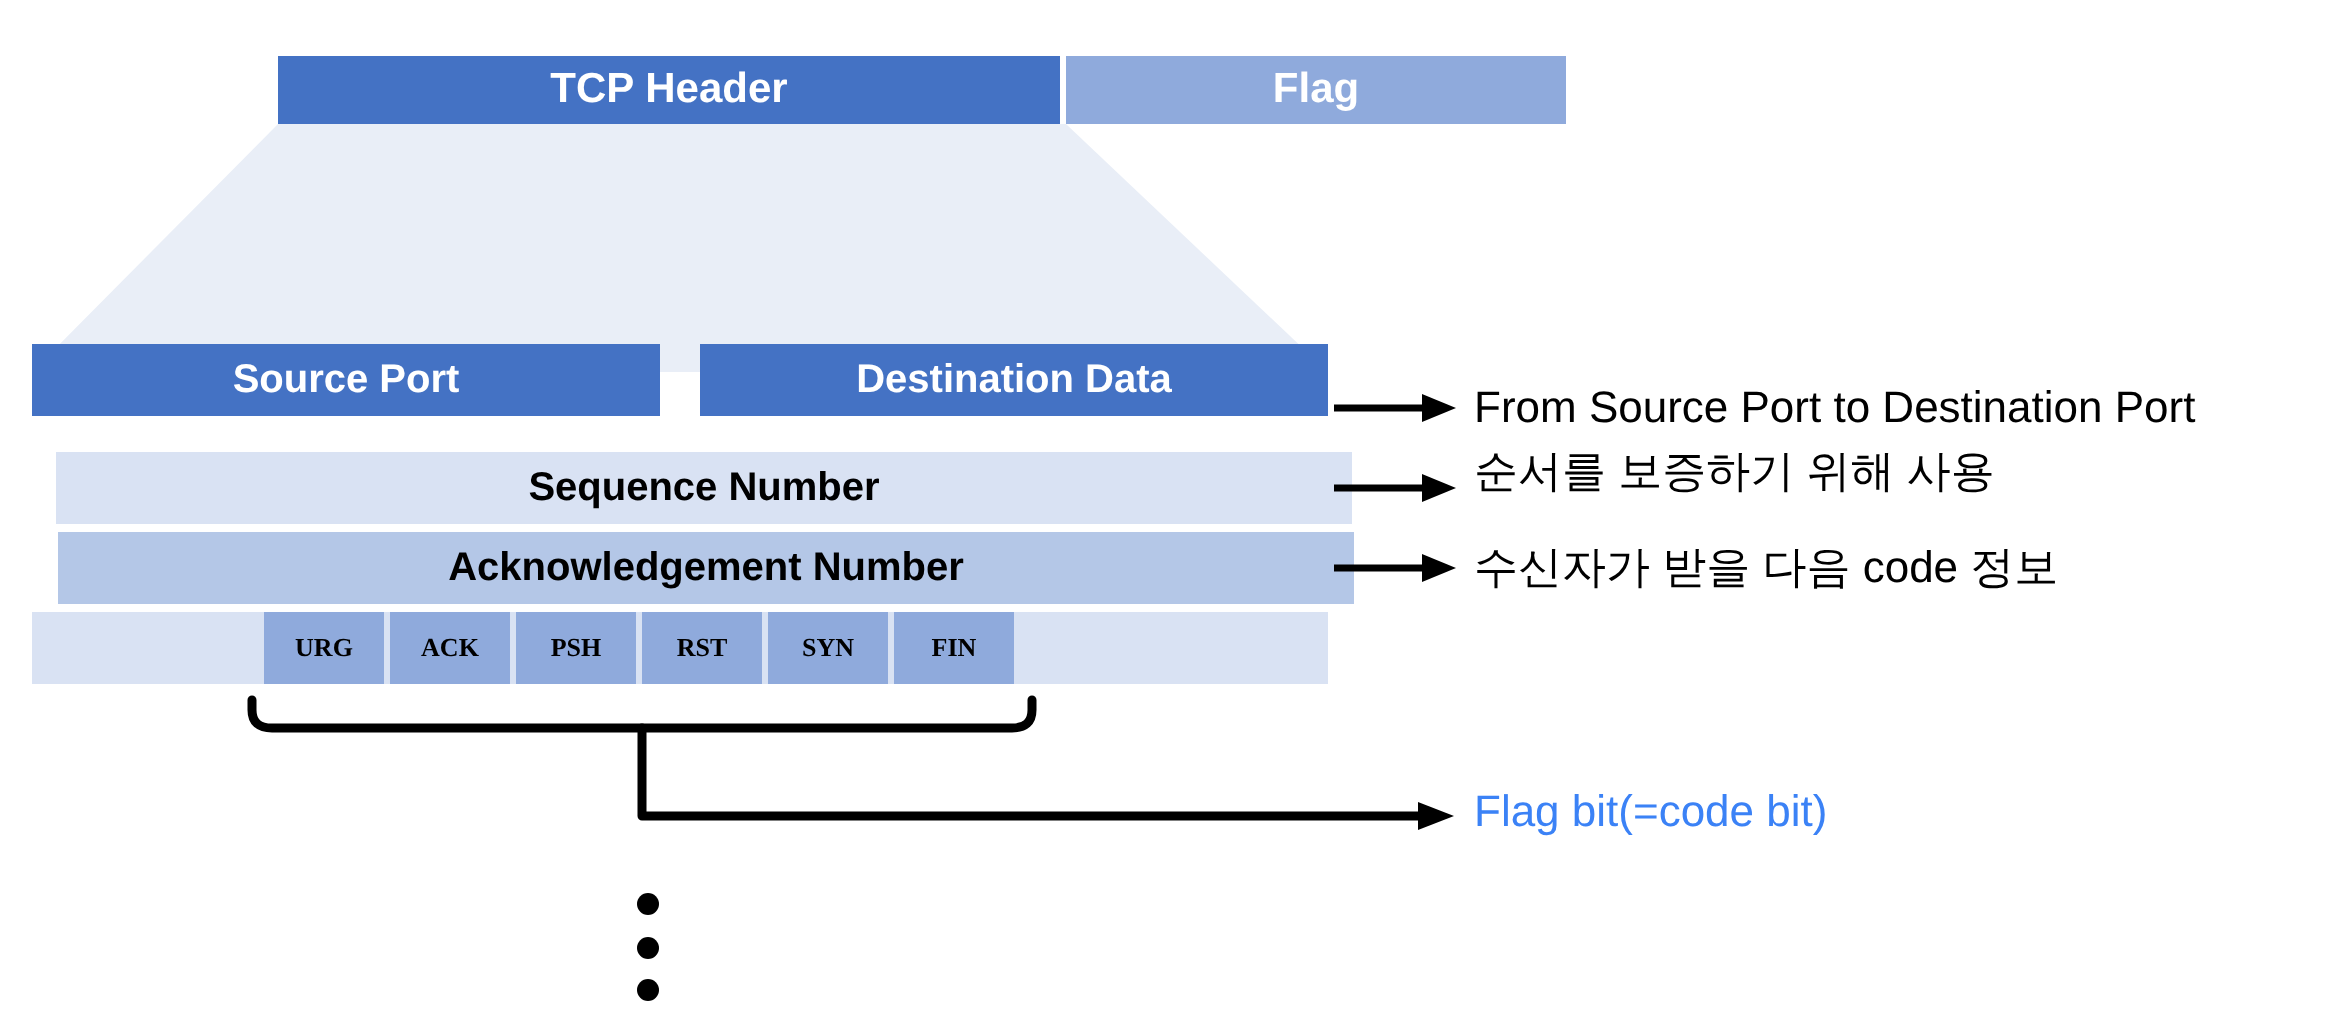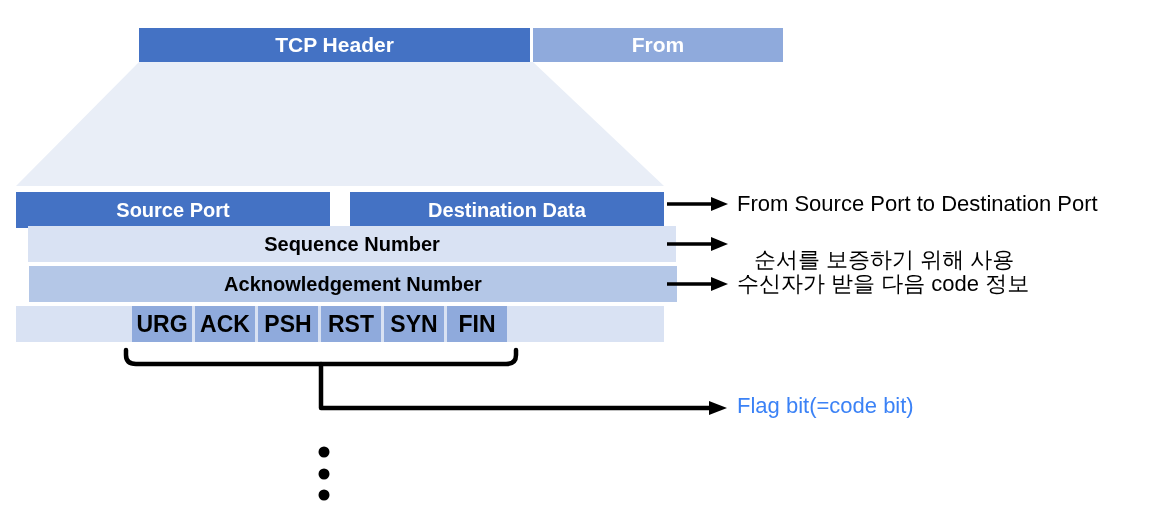--- a/index.html
+++ b/index.html
@@ -111,7 +111,7 @@
 <div class="canvas">
 
   <div class="abs topbox tcp-header-box">TCP Header</div>
-  <div class="abs topbox data-box">From</div>
+  <div class="abs topbox data-box">Flag</div>
 
   <svg class="abs" style="left:0; top:62px;" width="700" height="124">
     <polygon points="139,0 533,0 664,124 16,124" fill="#E9EEF7"></polygon>

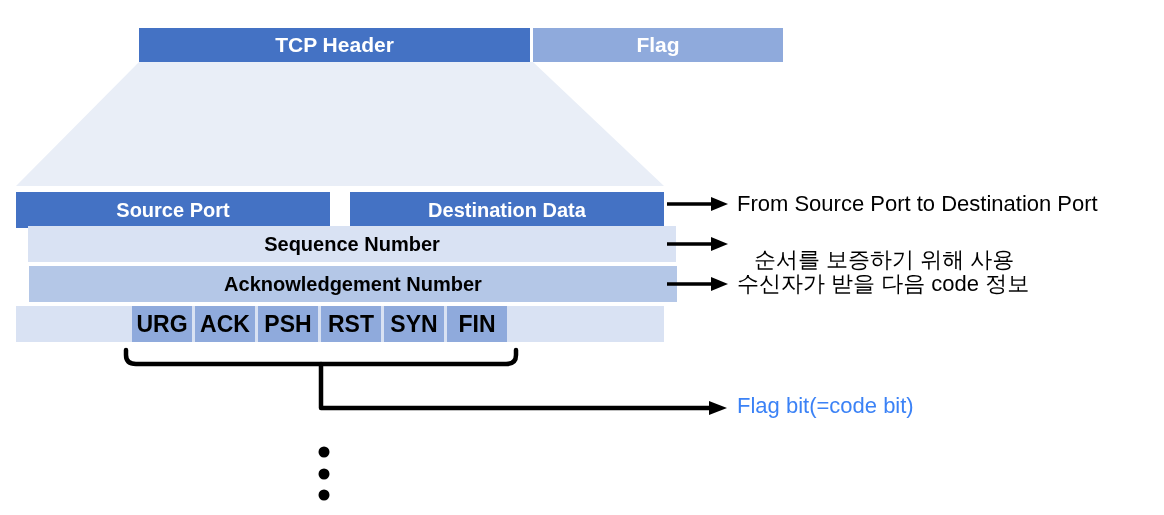--- a/index.html
+++ b/index.html
@@ -46,7 +46,7 @@
     font-weight: bold;
     font-size: 20px;
   }
-  .row1 { top: 192px; gap: 20px; }
+  .row1 { top: 172px; gap: 20px; }
   .row1 .cell {
     flex: 1 1 0;
     height: 100%;

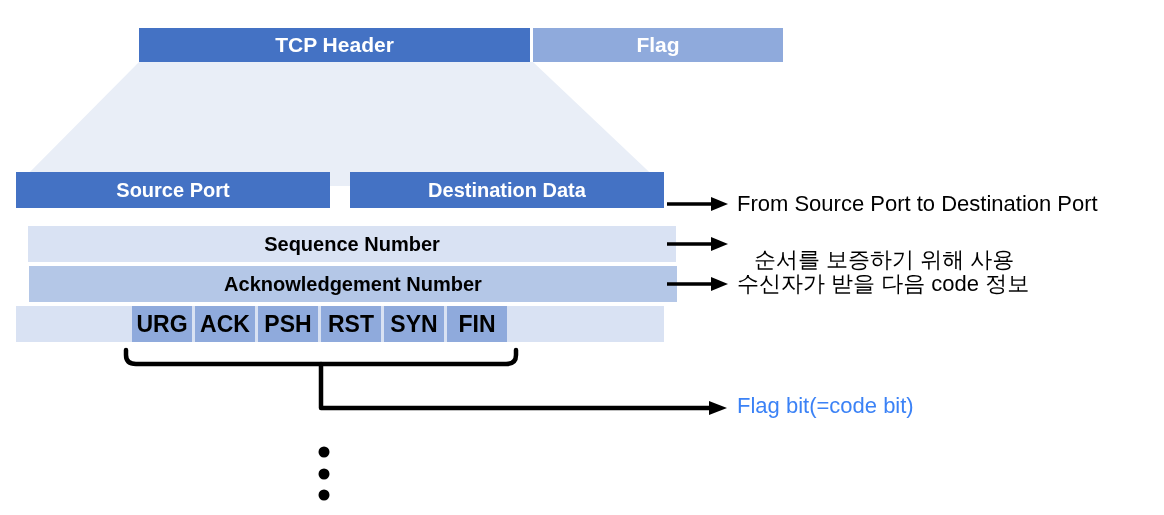--- a/index.html
+++ b/index.html
@@ -91,7 +91,7 @@
     color: #000000;
   }
   .ann1 { top: 190px; }
-  .ann2 { top: 246px; margin-left: 17px; }
+  .ann2 { top: 222px; }
   .ann3 { top: 270px; }
   .flag-annotation {
     position: absolute;

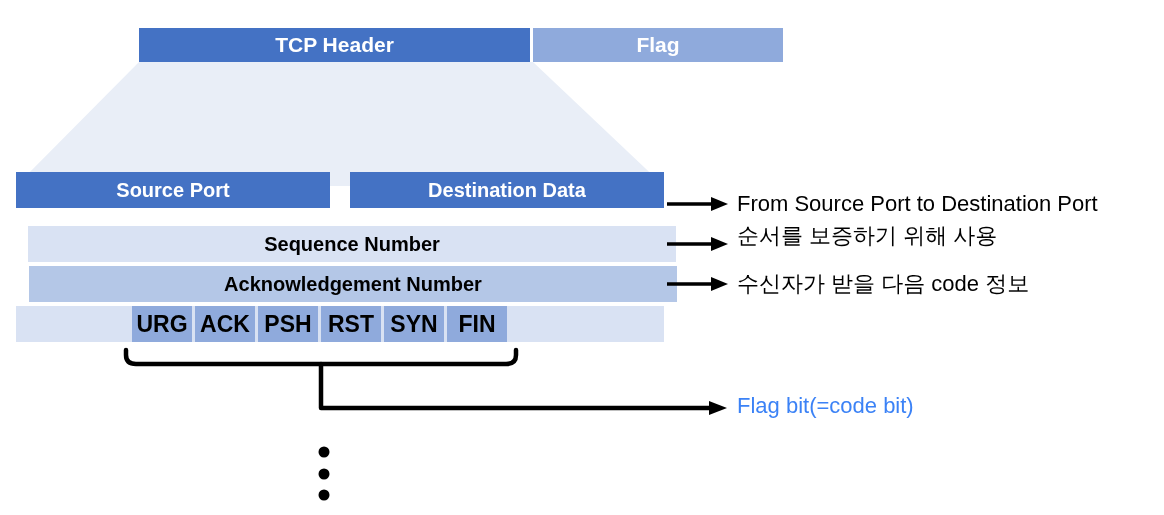--- a/index.html
+++ b/index.html
@@ -73,10 +73,11 @@
     background: #8FAADC;
     color: #000000;
     font-weight: bold;
-    font-size: 23px;
+    font-size: 13px;
     display: flex;
     align-items: center;
     justify-content: center;
+    font-family: Liberation Serif, serif;
   }
 
   

